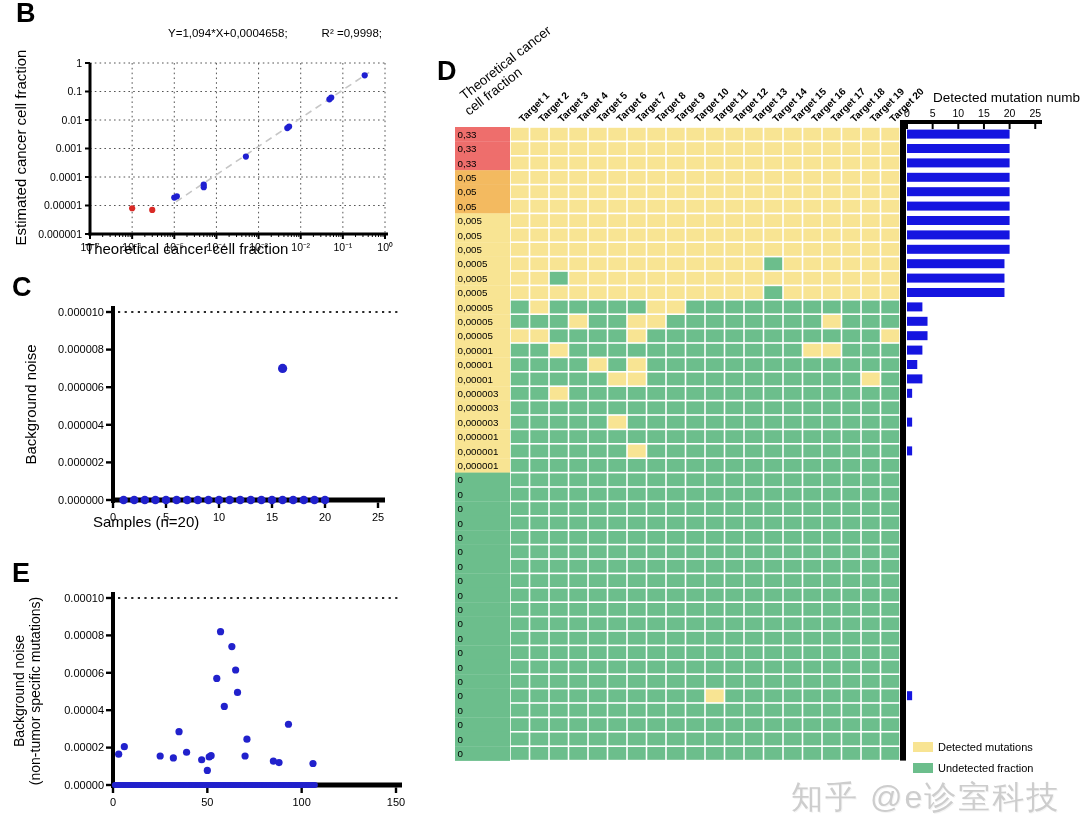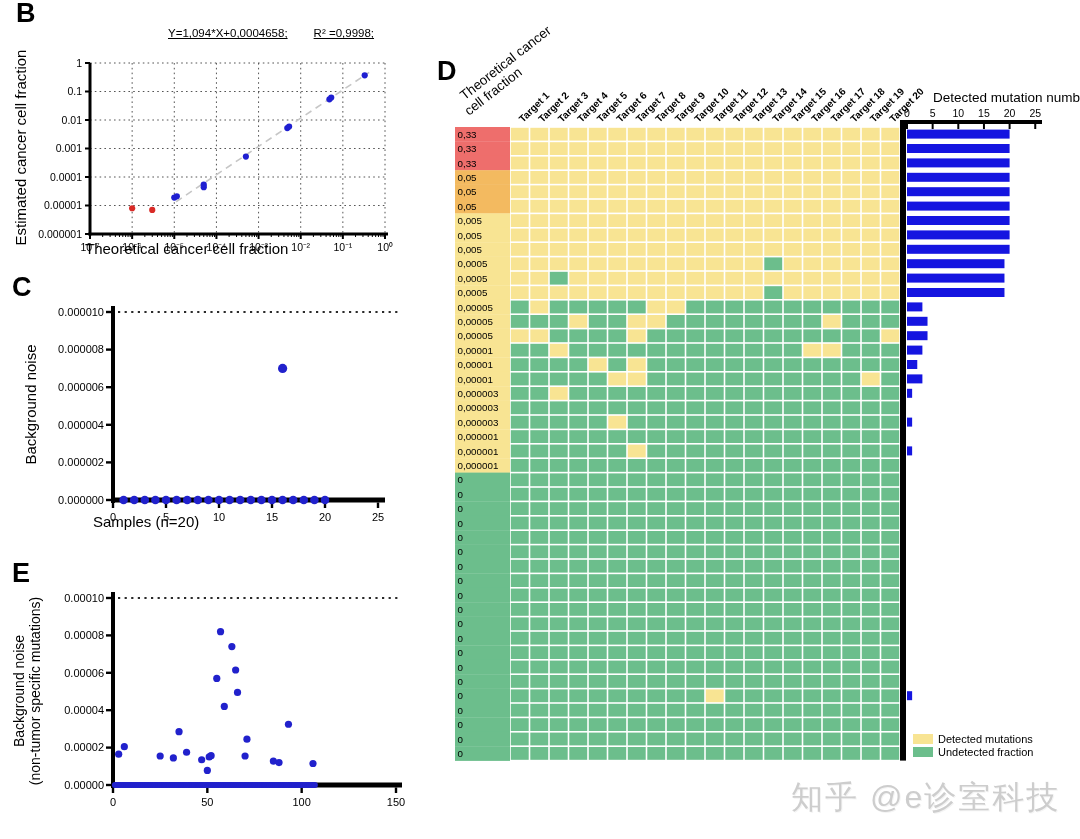--- a/index.html
+++ b/index.html
@@ -7,7 +7,7 @@
   #canvas{position:relative;width:1080px;height:839px;background:#ffffff;overflow:hidden;}
   .panel{position:absolute;}
   .plabel{position:absolute;font-size:27px;font-weight:700;color:#000;line-height:1;}
-  .eq{position:absolute;font-size:11.5px;color:#000;display:flex;gap:26px;white-space:nowrap;text-decoration:underline;}
+  .eq{position:absolute;font-size:11.5px;color:#000;display:flex;gap:34px;white-space:nowrap;}
   .vlabel{position:absolute;text-align:center;font-size:15px;color:#000;transform:rotate(-90deg);line-height:17px;}
   .xlabel{position:absolute;text-align:left;font-size:15px;color:#000;width:300px;}
   svg{position:absolute;overflow:visible;}

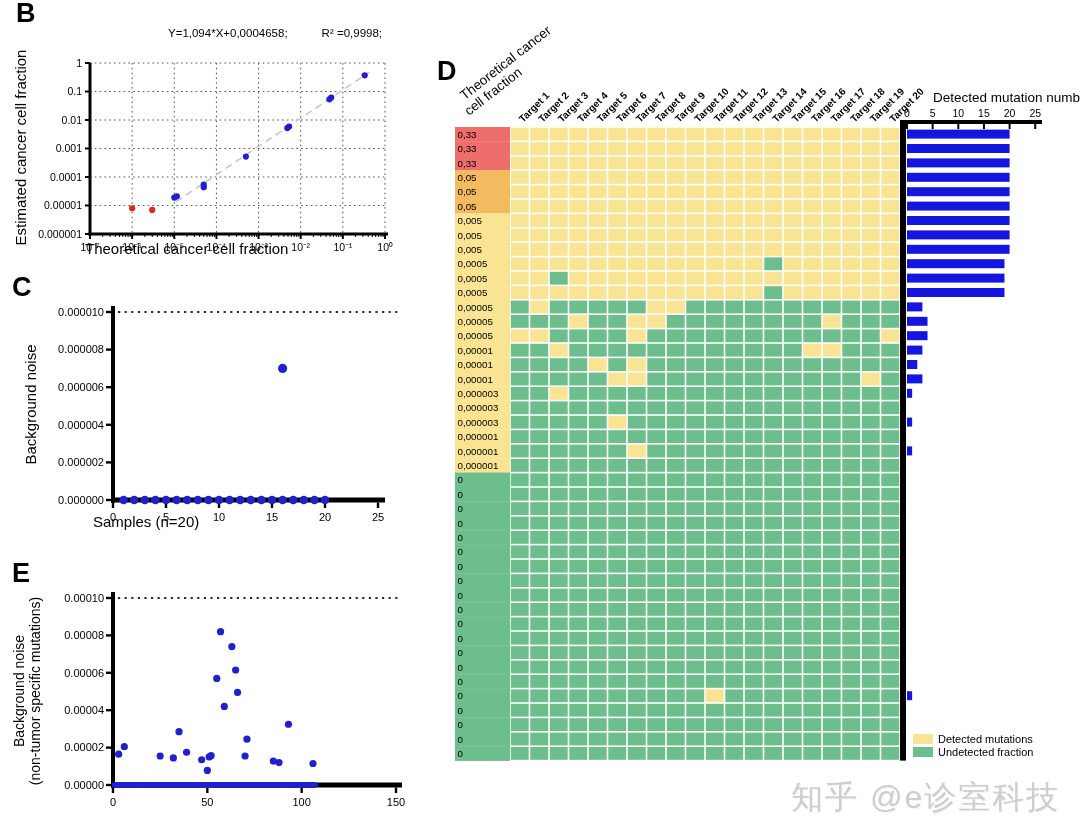--- a/index.html
+++ b/index.html
@@ -14,7 +14,7 @@
   svg text{font-family:"Liberation Sans",sans-serif;fill:#000;}
   .bartitle{position:absolute;font-size:13.5px;color:#000;white-space:nowrap;}
   .legend{position:absolute;font-size:11px;color:#000;}
-  .legend-row{display:flex;align-items:center;height:13px;}
+  .legend-row{display:flex;align-items:center;height:13px;margin-top:8px;}
   .swatch{width:20px;height:10px;margin-right:5px;display:inline-block;}
   .watermark{position:absolute;left:791px;top:776px;font-size:32px;color:#cdcdcd;
              text-shadow:1px 1px 0 #f4f4f4;letter-spacing:2px;}

